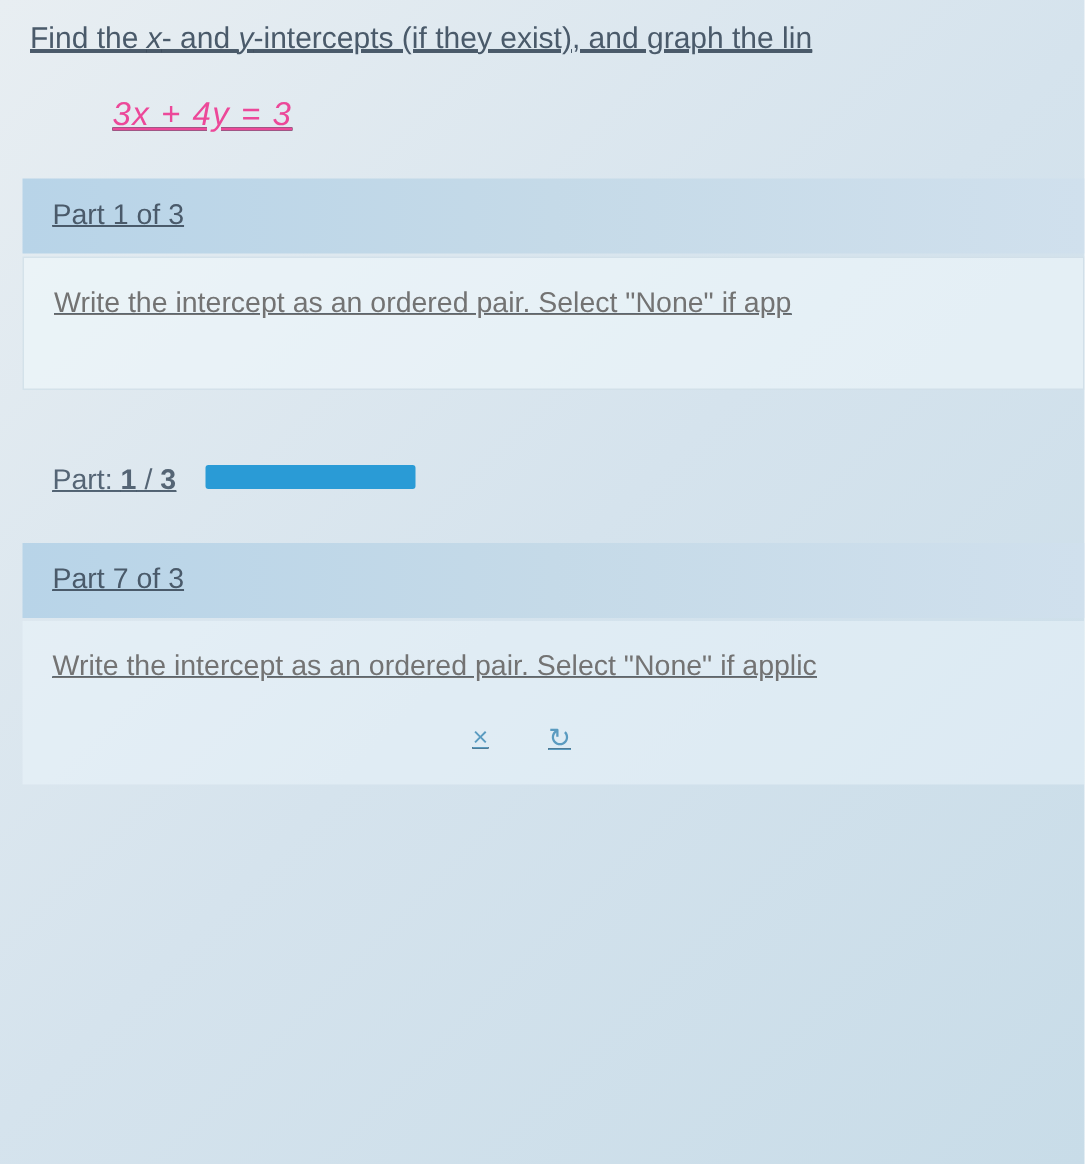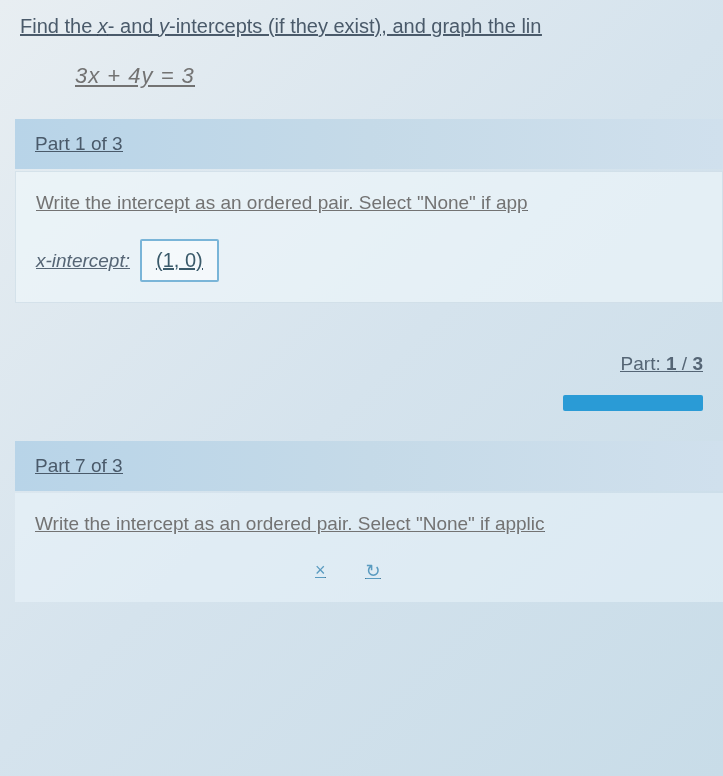--- a/index.html
+++ b/index.html
@@ -28,7 +28,7 @@
     }
     .equation {
       font-size: 22px;
-      color: #737373;
+      color: #ec4899;
       margin-left: 60px;
       margin-bottom: 30px;
       font-style: italic;

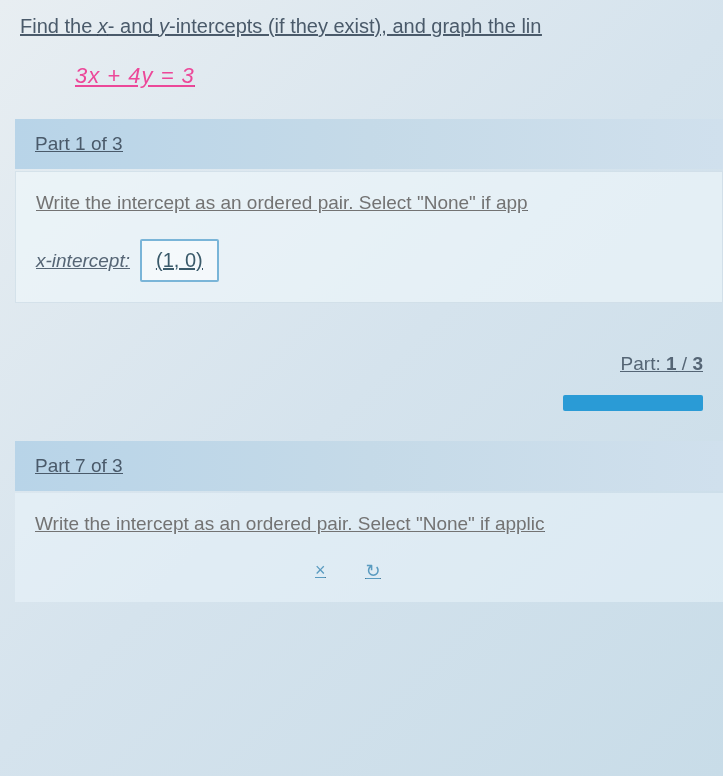--- a/index.html
+++ b/index.html
@@ -157,12 +157,6 @@
 
 <div class="part-body">
   <div class="instruction">Write the intercept as an ordered pair. Select "None" if app</div>
-  <div class="intercept-row">
-    <span class="intercept-label">
-      <span class="italic">x</span><span>-intercept:</span>
-    </span>
-    <span class="answer-box">(1, 0)</span>
-  </div>
 </div>
 
 <div class="progress-row">

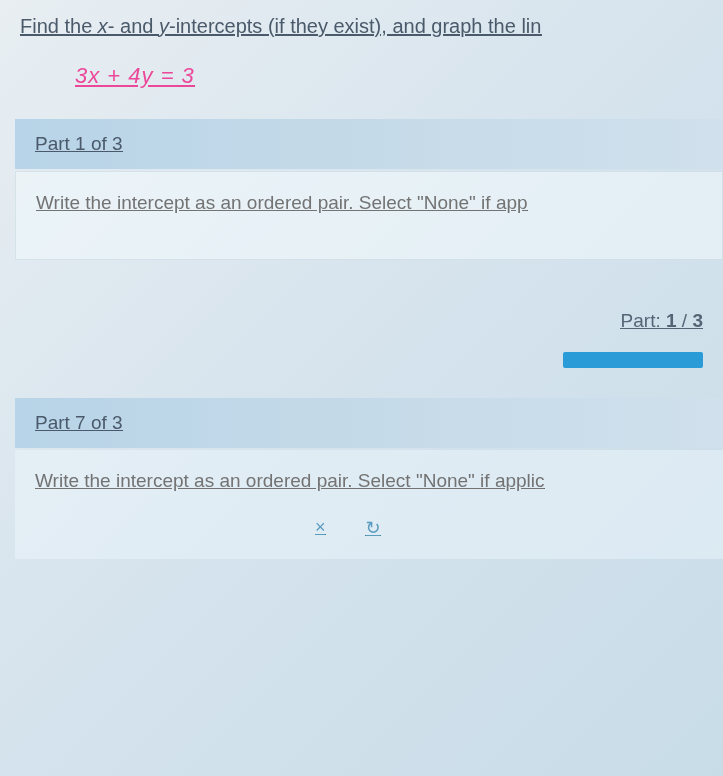--- a/index.html
+++ b/index.html
@@ -72,11 +72,10 @@
     }
     .progress-row {
       display: flex;
-      align-items: flex-end;
+      align-items: flex-start;
       gap: 20px;
       padding: 15px 20px;
       margin-bottom: 15px;
-      flex-direction: column;
     }
     .progress-label {
       font-size: 19px;

